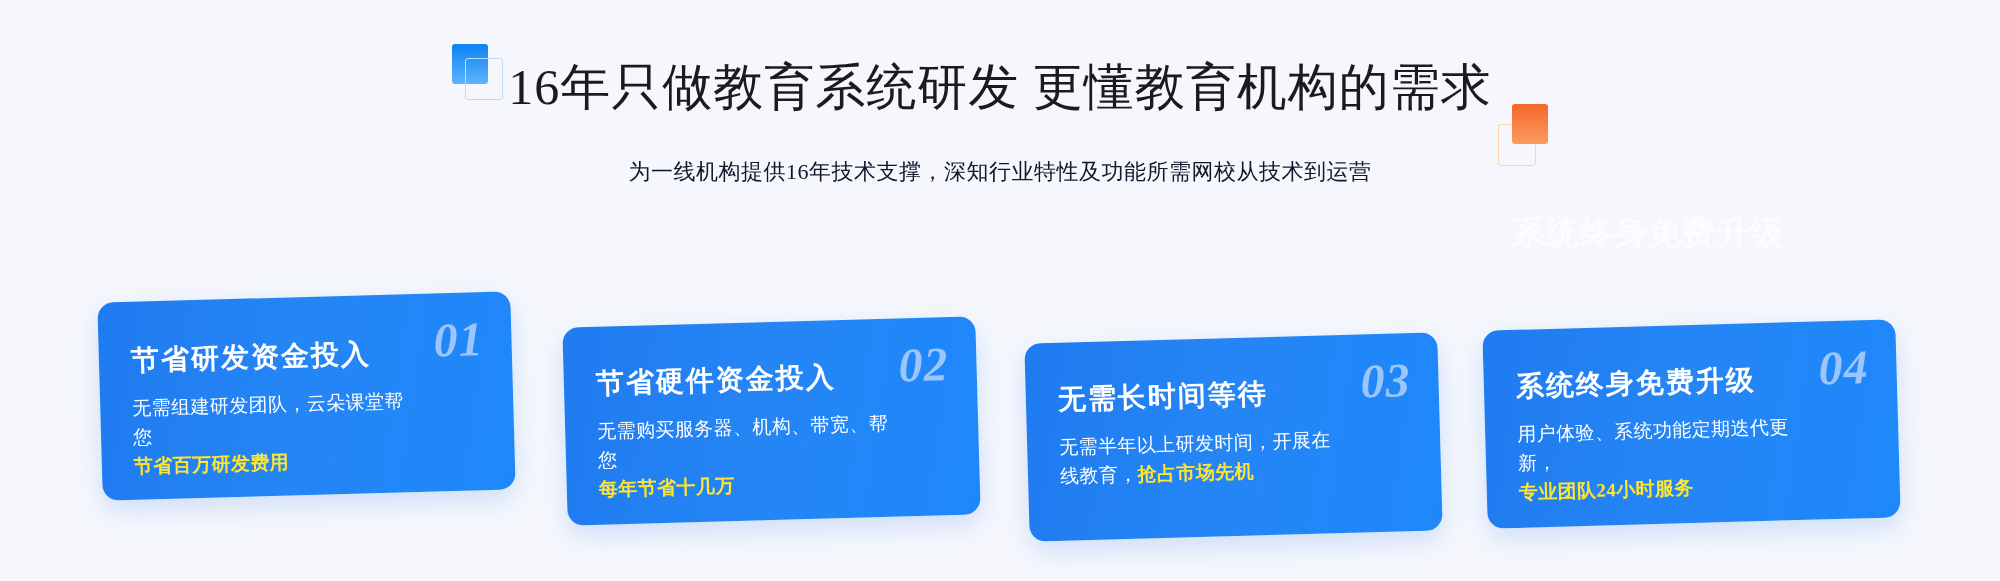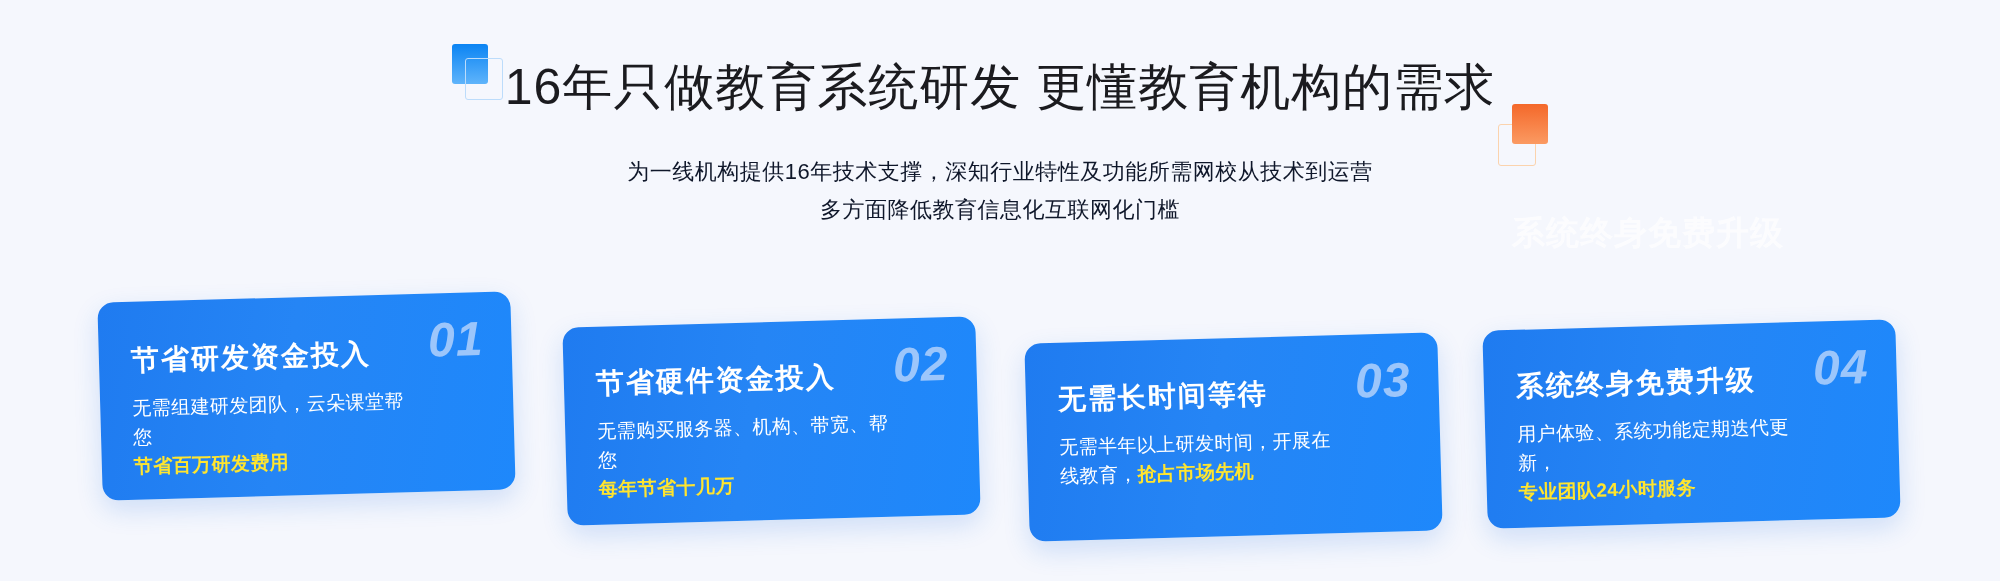--- a/index.html
+++ b/index.html
@@ -10,7 +10,7 @@
     overflow:hidden;
     position:relative;
   }
-  .stage{position:absolute;inset:0;}
+  .stage{position:absolute;inset:0;font-family:Liberation Serif, serif;}
 
   
   .deco{position:absolute;}

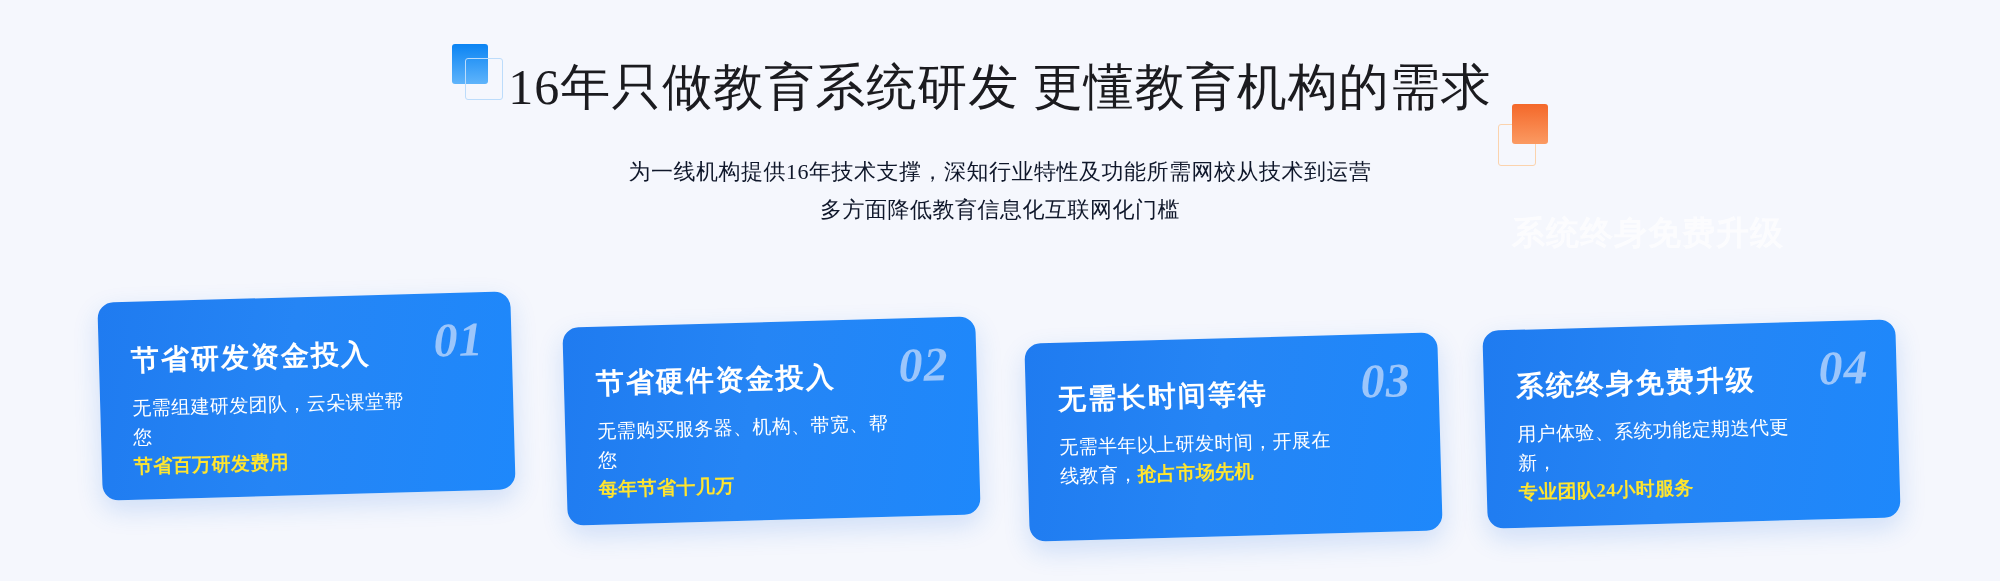--- a/index.html
+++ b/index.html
@@ -136,7 +136,6 @@
 
   <div class="headline">16年只做教育系统研发 更懂教育机构的需求</div>
   <div class="subline" id="subline-1">为一线机构提供16年技术支撑，深知行业特性及功能所需网校从技术到运营</div>
-  <div class="subline" id="subline-2">多方面降低教育信息化互联网化门槛</div>
 
   <div class="watermark">系统终身免费升级</div>
 

